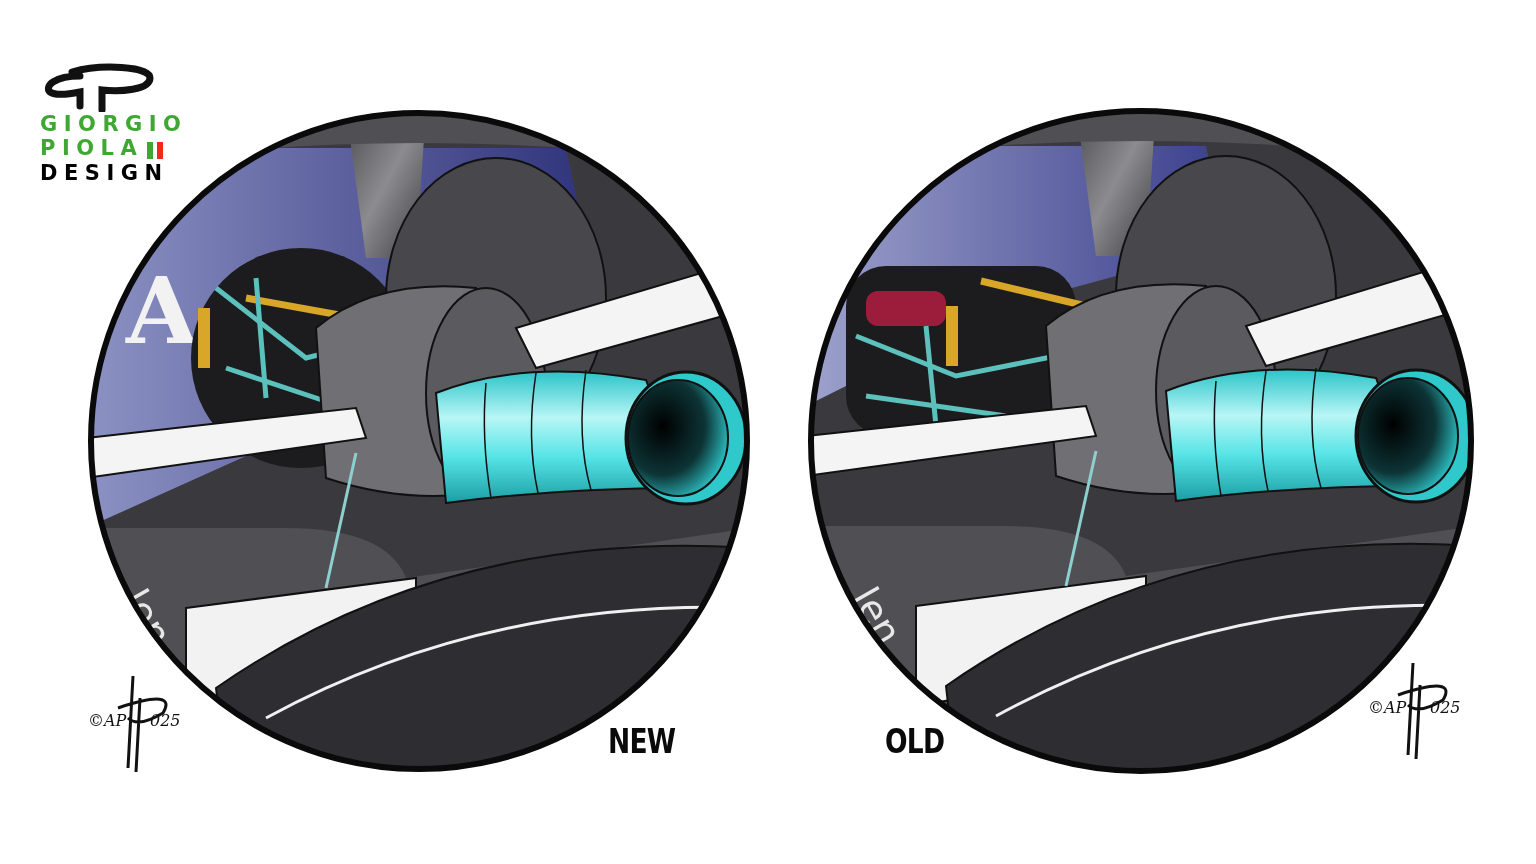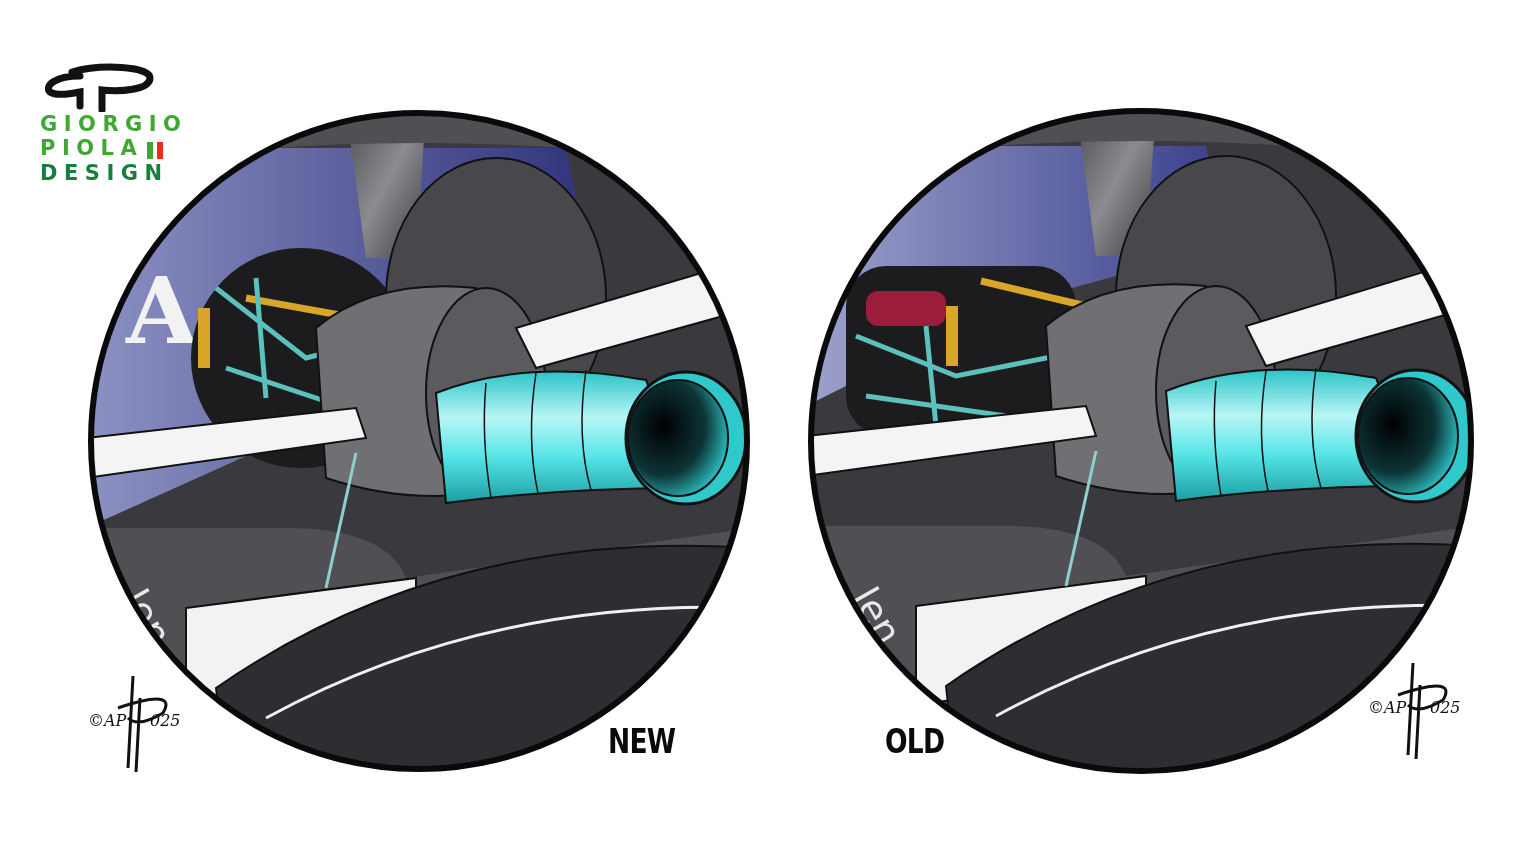--- a/index.html
+++ b/index.html
@@ -8,7 +8,7 @@
   .logo-mark{display:block;}
   .logo-line{font-family:"DejaVu Sans",sans-serif;font-weight:bold;font-size:21px;letter-spacing:6.5px;line-height:24px;margin:0;}
   .logo-line.green{color:#3ea832;}
-  .logo-line.red{color:#15803d;}
+  .logo-line.red{color:#000000;}
   .flag{display:inline-block;vertical-align:middle;margin-left:4px;}
   .flag span{display:inline-block;width:6px;height:17px;margin-right:4px;vertical-align:middle;}
   .panel{position:absolute;}

